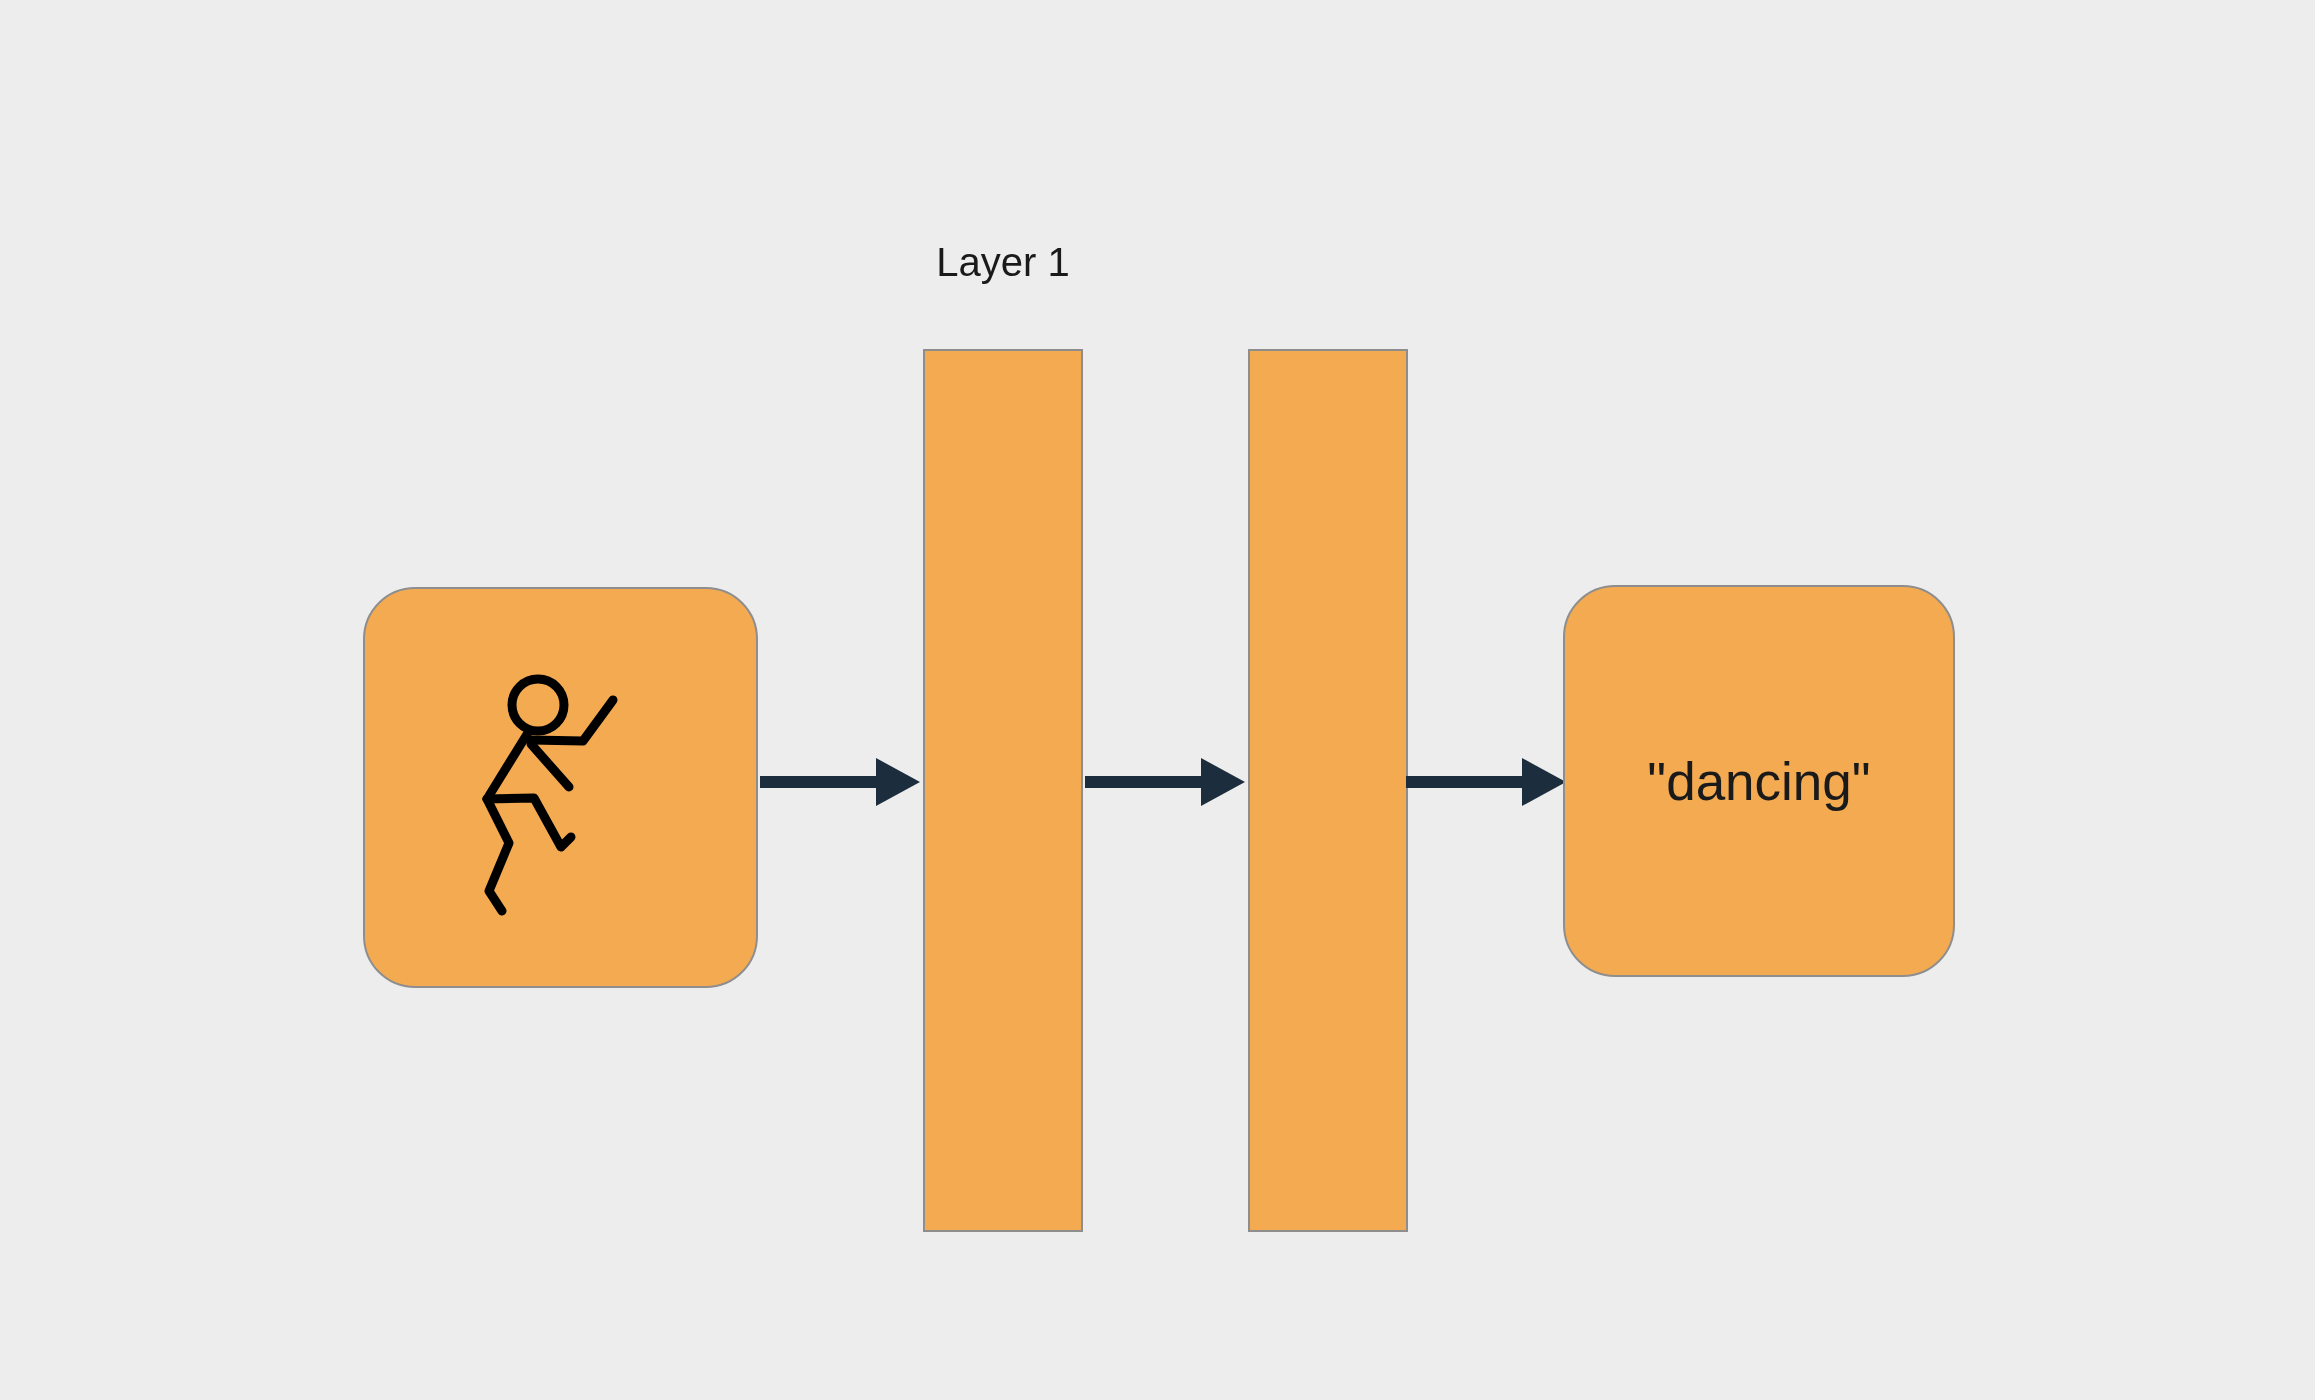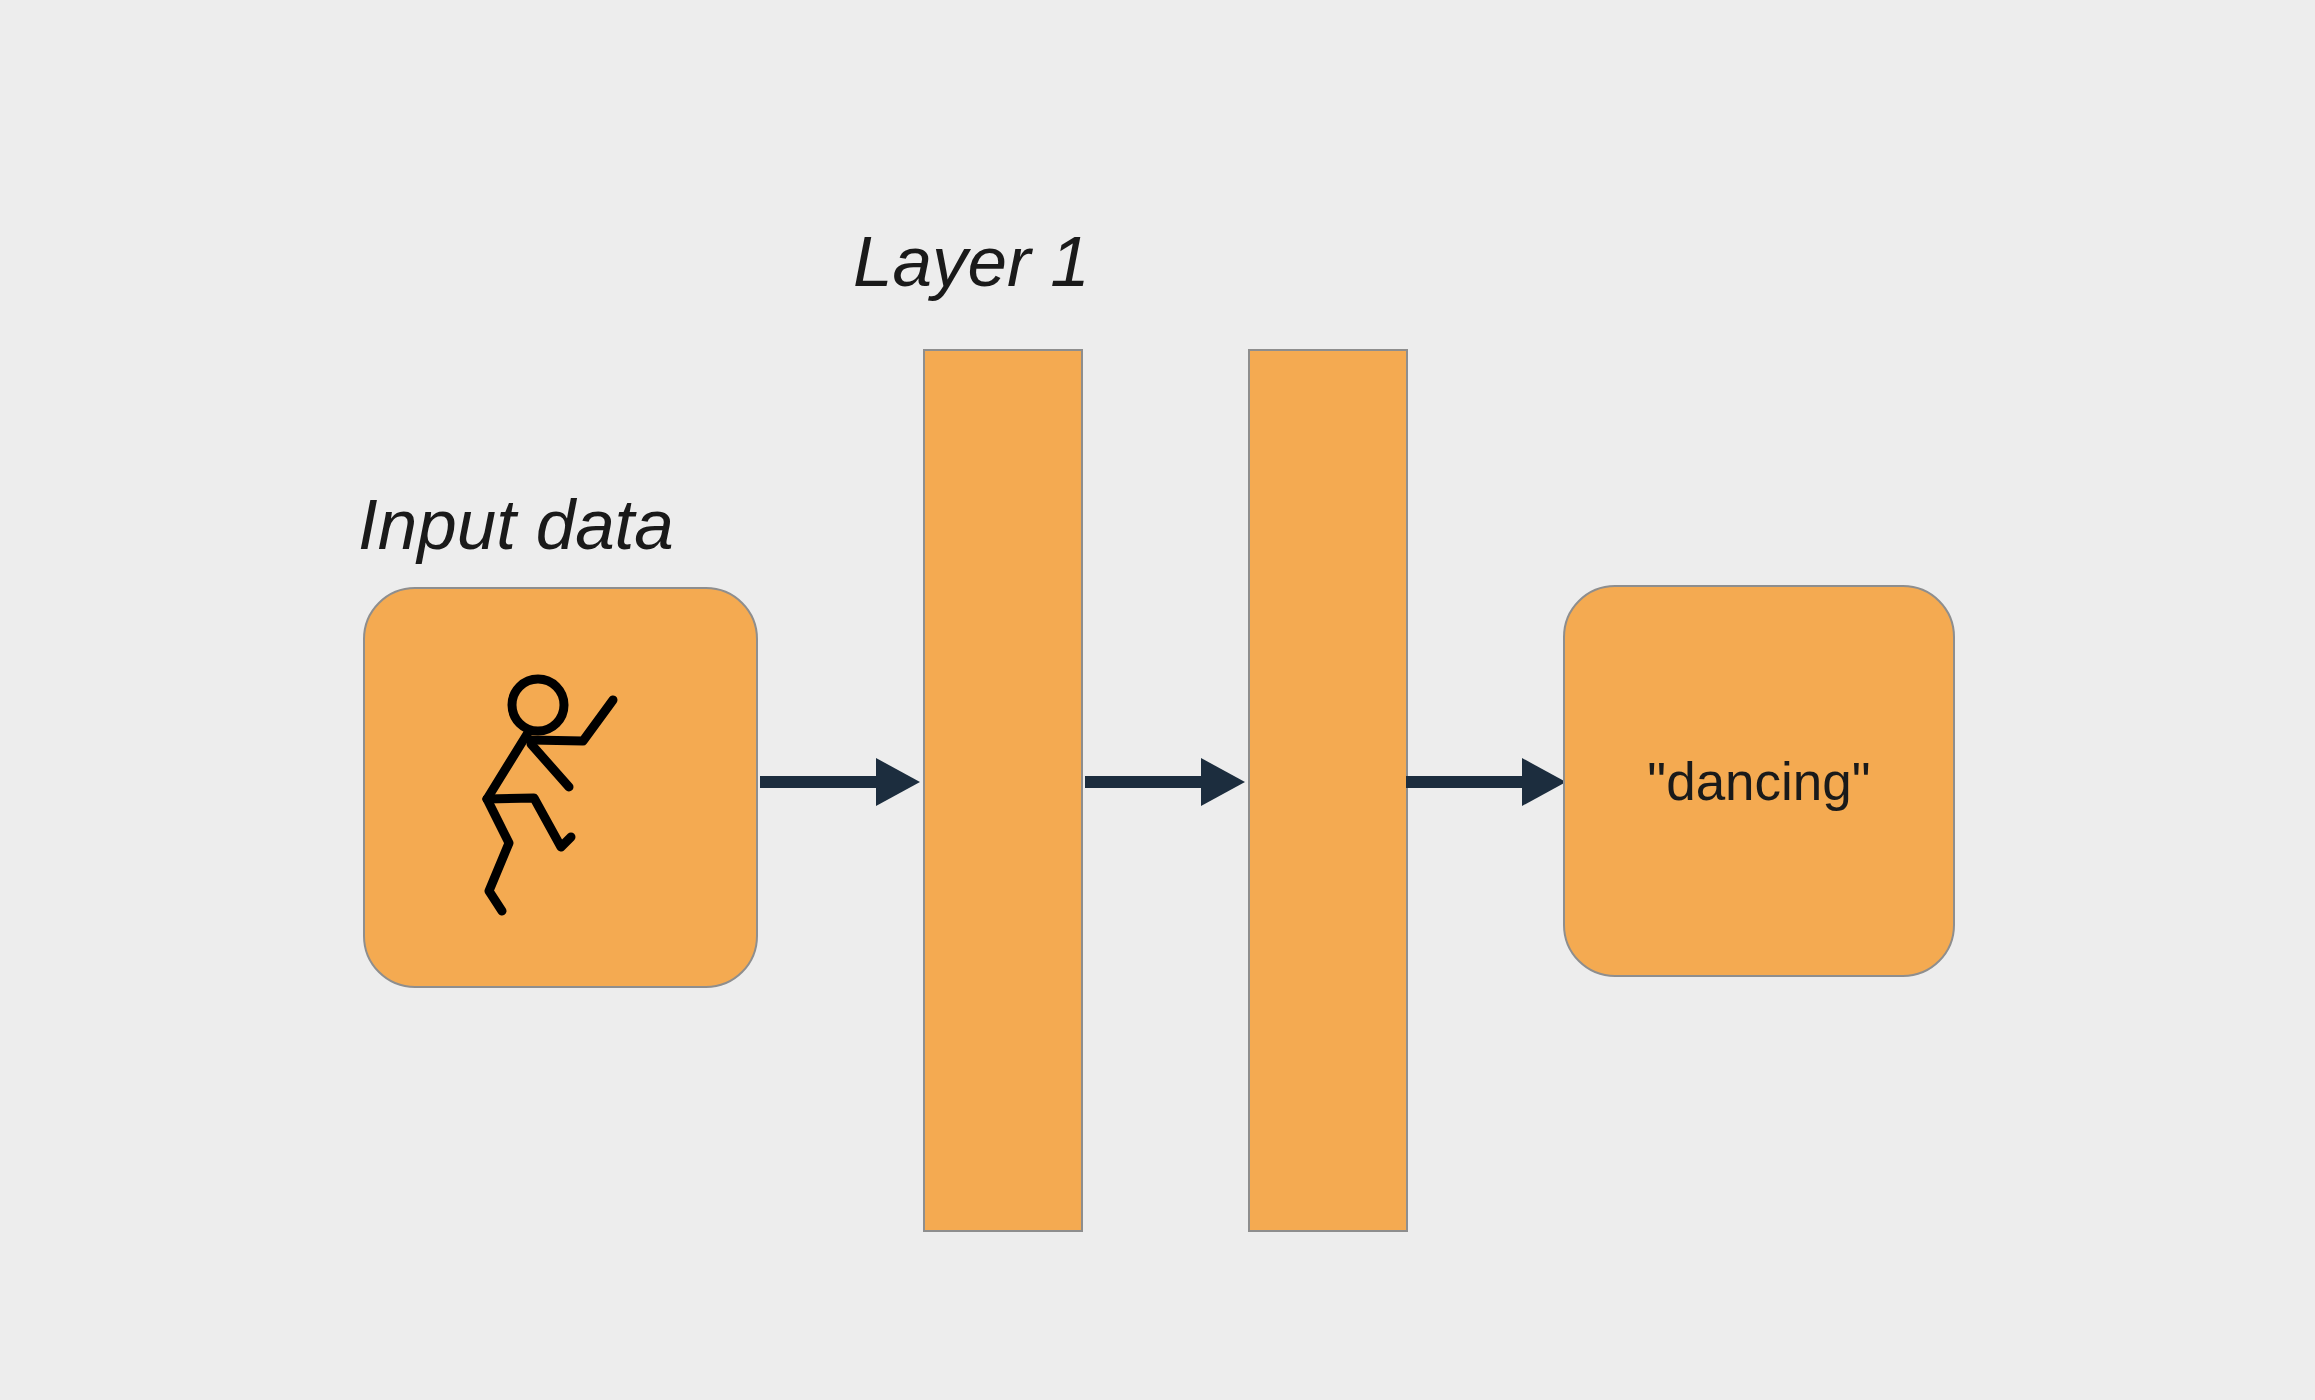--- a/index.html
+++ b/index.html
@@ -22,12 +22,11 @@
 
   .node-label{
     position:absolute;
-    font-size:71px;
+    font-size:40px;
     line-height:60px;
-    text-align:left;
+    text-align:center;
     color:var(--text);
     white-space:nowrap;
-    font-style:italic;
   }
   .rounded-node{
     position:absolute;

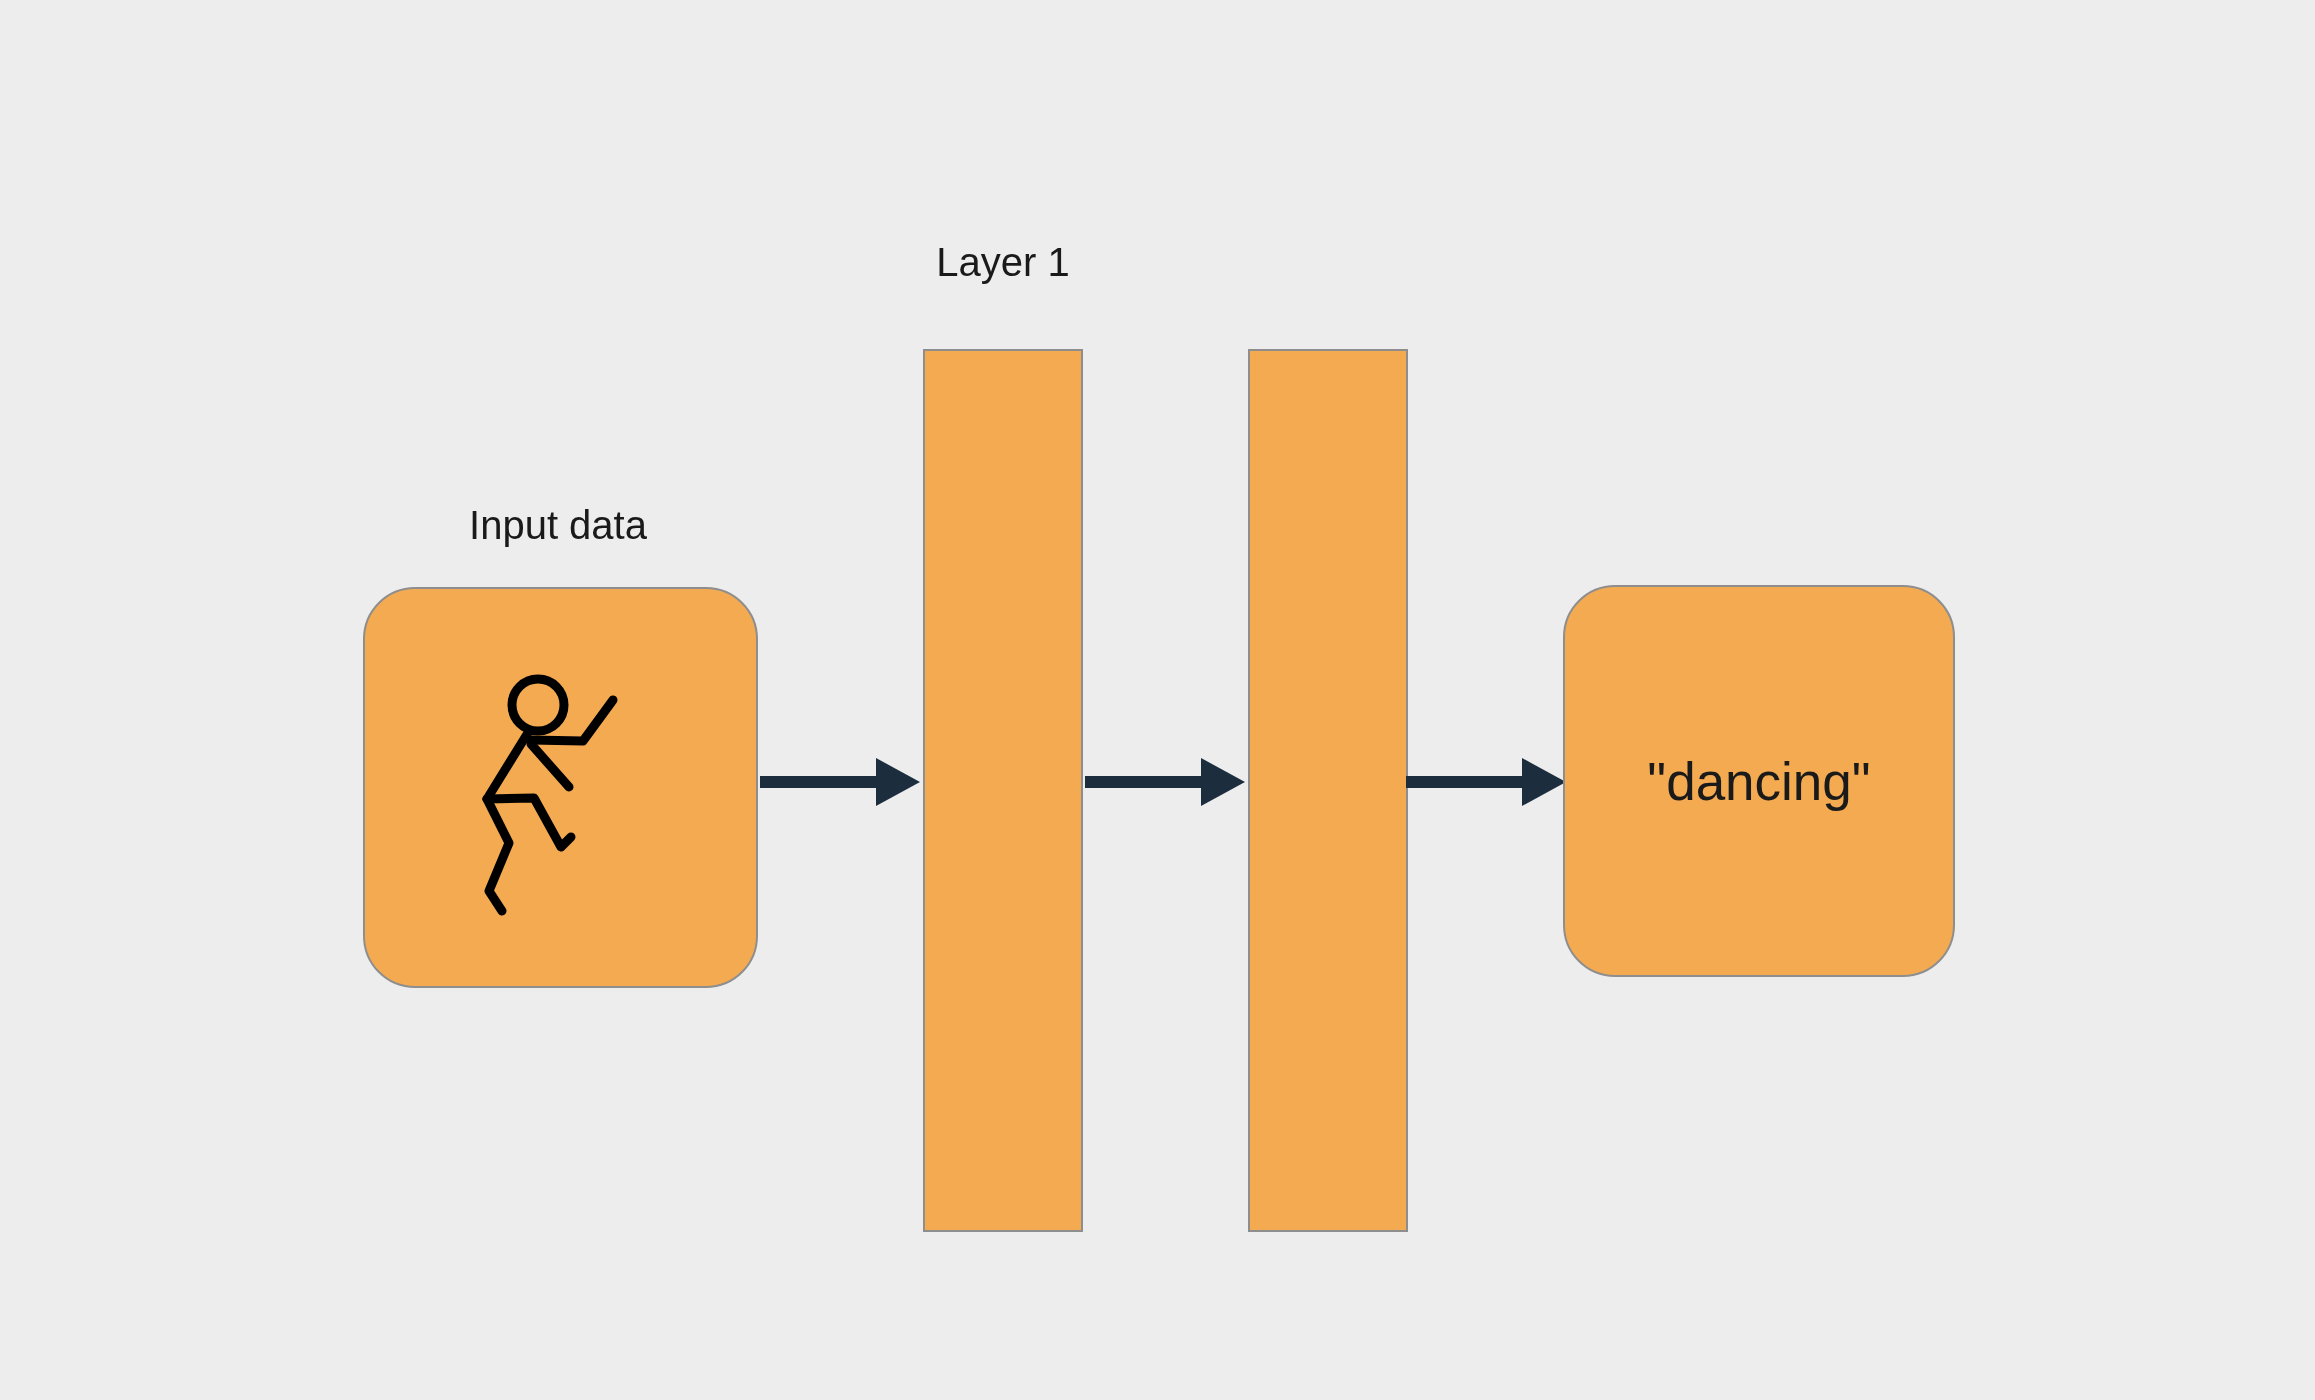--- a/index.html
+++ b/index.html
@@ -81,7 +81,6 @@
 
 <div class="canvas">
 
-  <div class="node-label label-input">Input data</div>
 
   <div class="rounded-node input-node">
     <svg class="dancer" viewBox="0 0 220 290">

